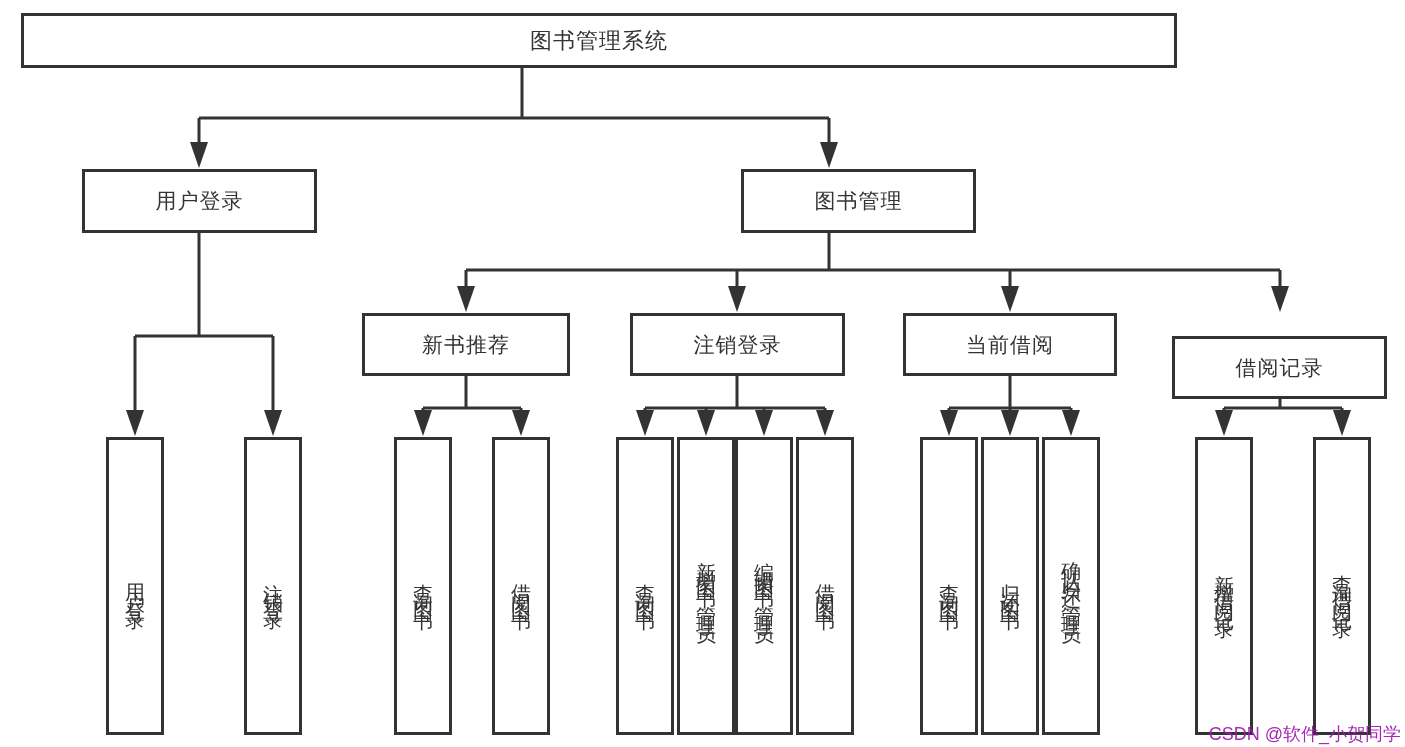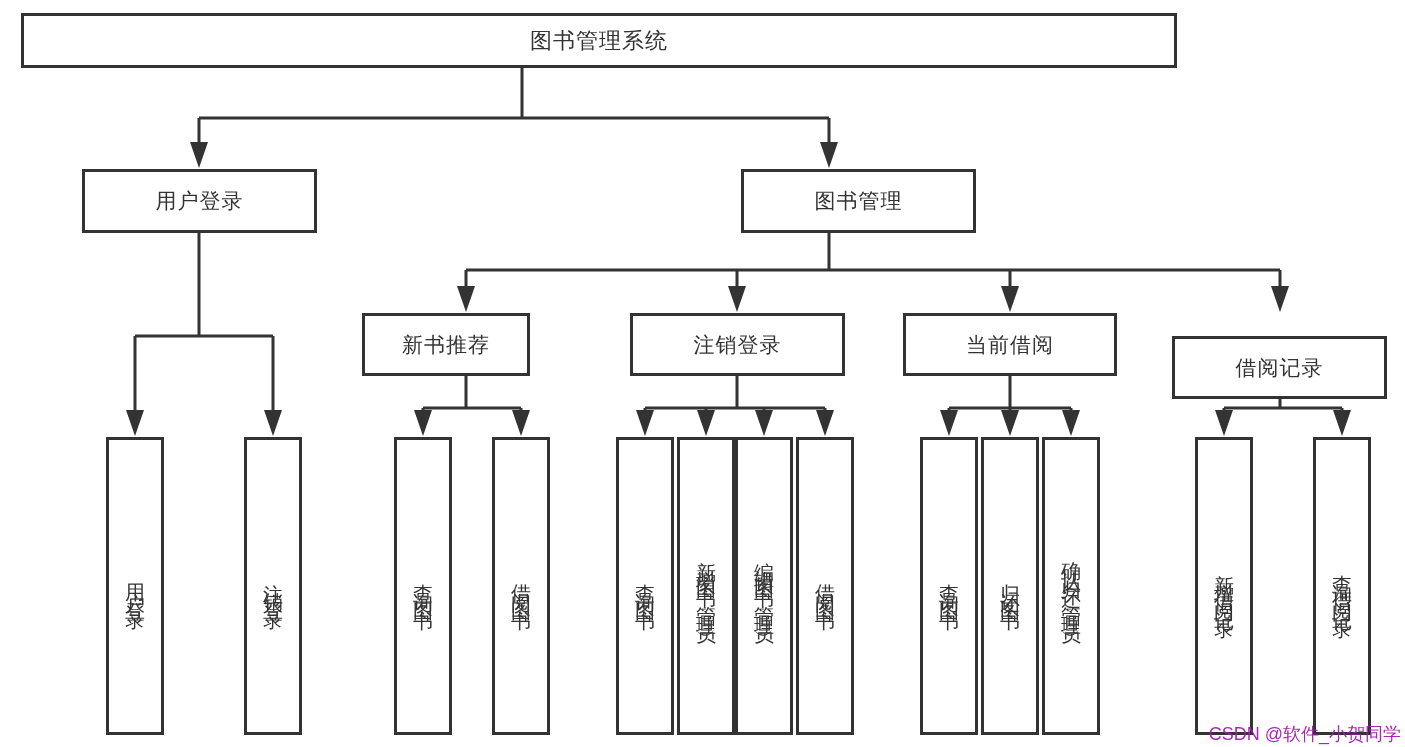--- a/index.html
+++ b/index.html
@@ -127,7 +127,7 @@
     <span>图书管理</span>
   </div>
 
-  <div class="box hbox" style="left:362px; top:313px; width:168px; height:63px;">
+  <div class="box hbox" style="left:362px; top:313px; width:208px; height:63px;">
     <span>新书推荐</span>
   </div>
   <div class="box hbox" style="left:630px; top:313px; width:215px; height:63px;">

